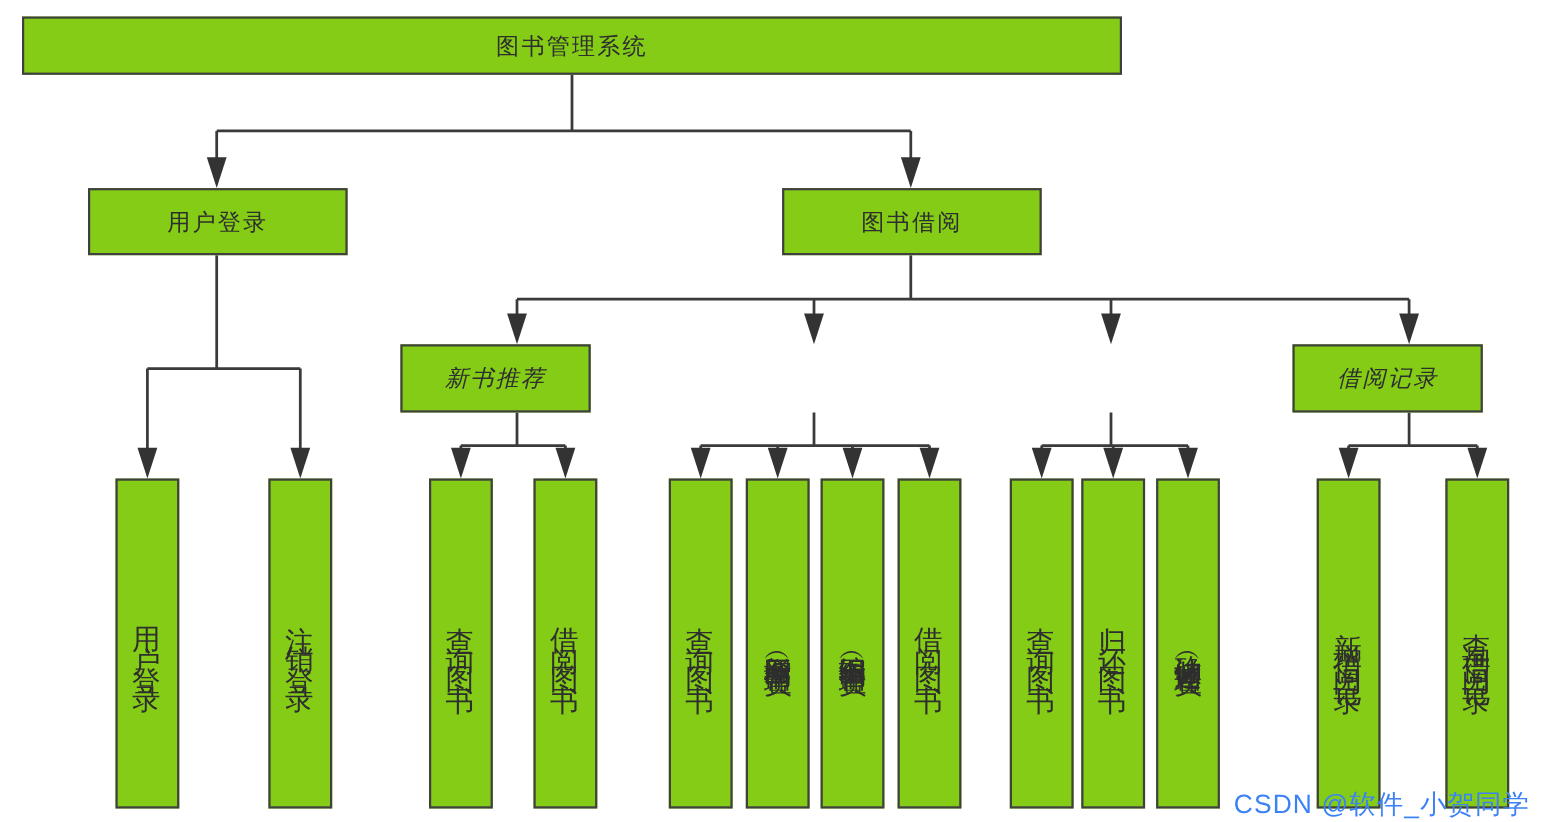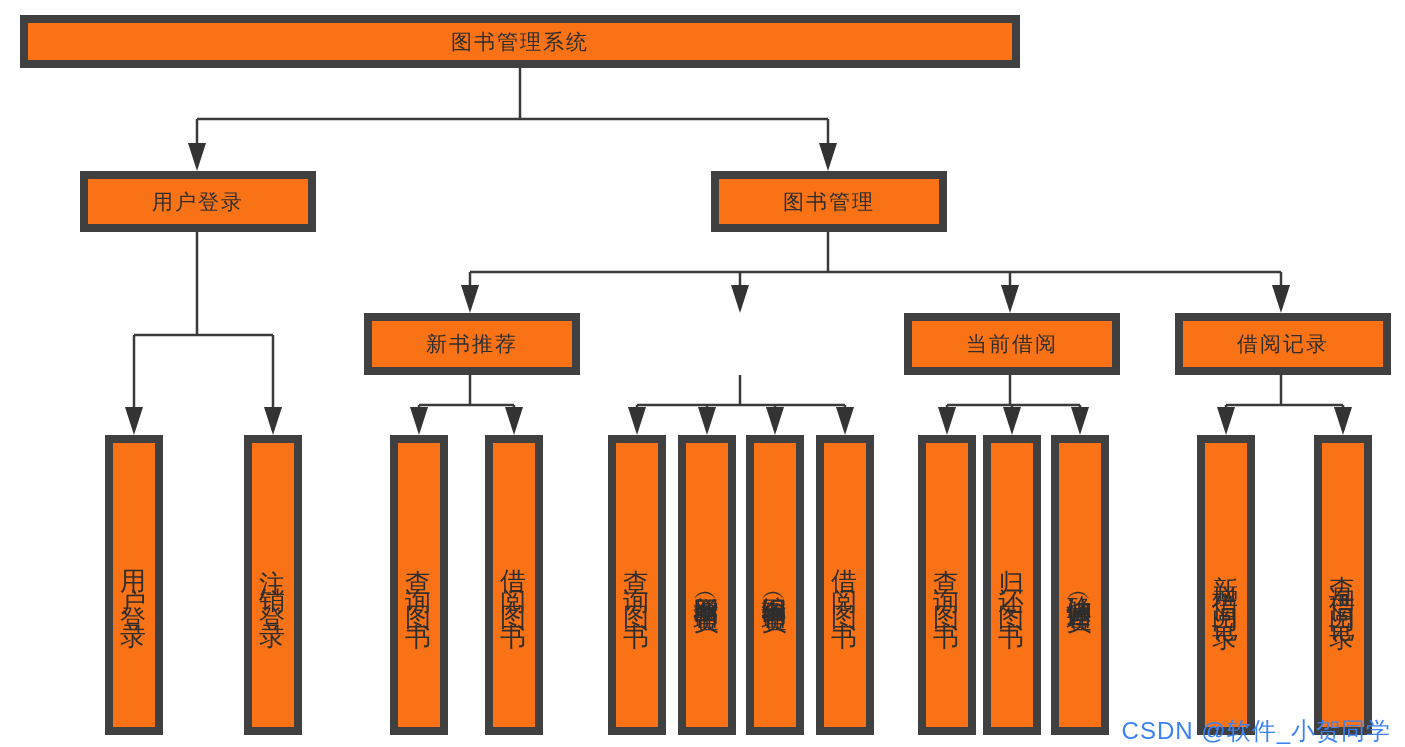--- a/index.html
+++ b/index.html
@@ -20,8 +20,8 @@
   .node {
     position: absolute;
     box-sizing: border-box;
-    border: 8px solid #404040;
-    background: #f97316;
+    border: 2px solid #404040;
+    background: #84cc16;
     display: flex;
     align-items: center;
     justify-content: center;

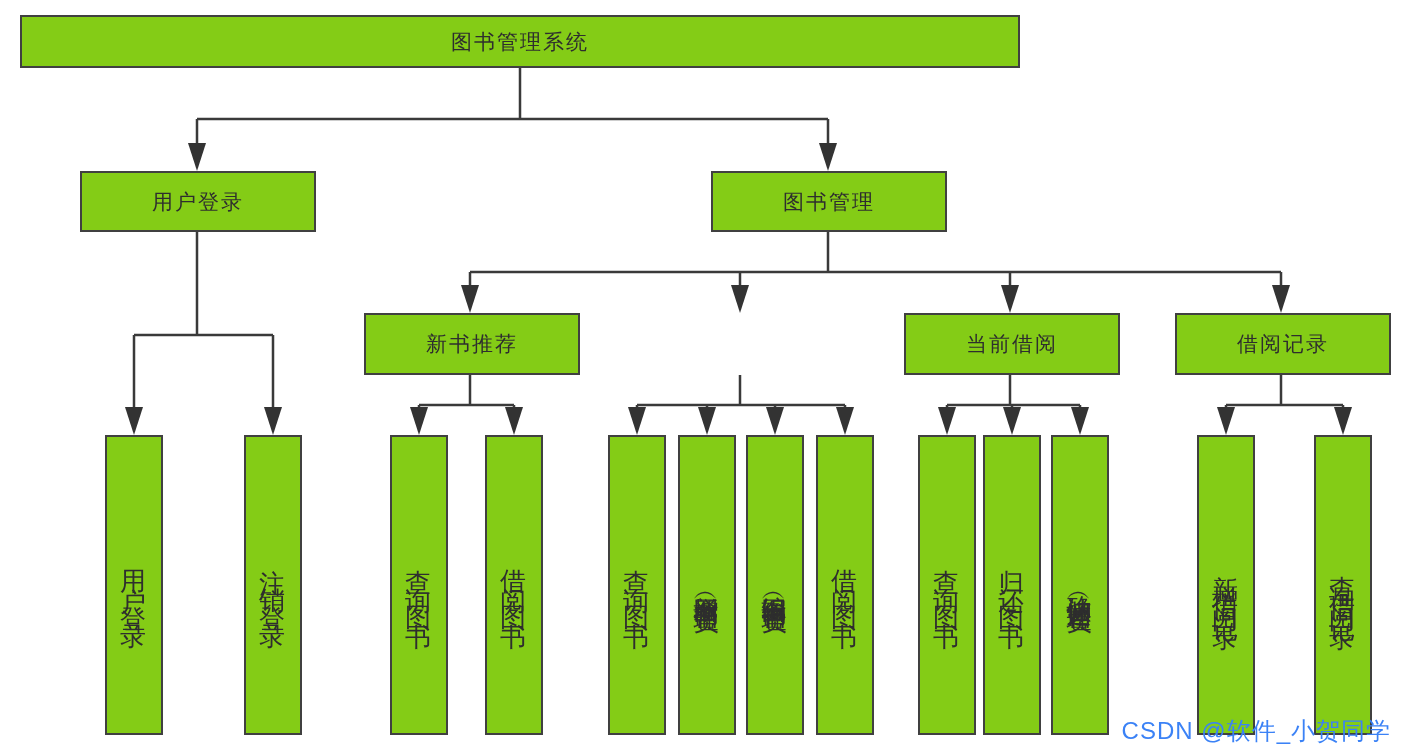--- a/index.html
+++ b/index.html
@@ -144,7 +144,7 @@
     <span>用户登录</span>
   </div>
   <div class="node node-h node-l2b">
-    <span>图书管理</span>
+    <span>图书借阅</span>
   </div>
 
   <div class="node node-h node-l3 node-l3a">

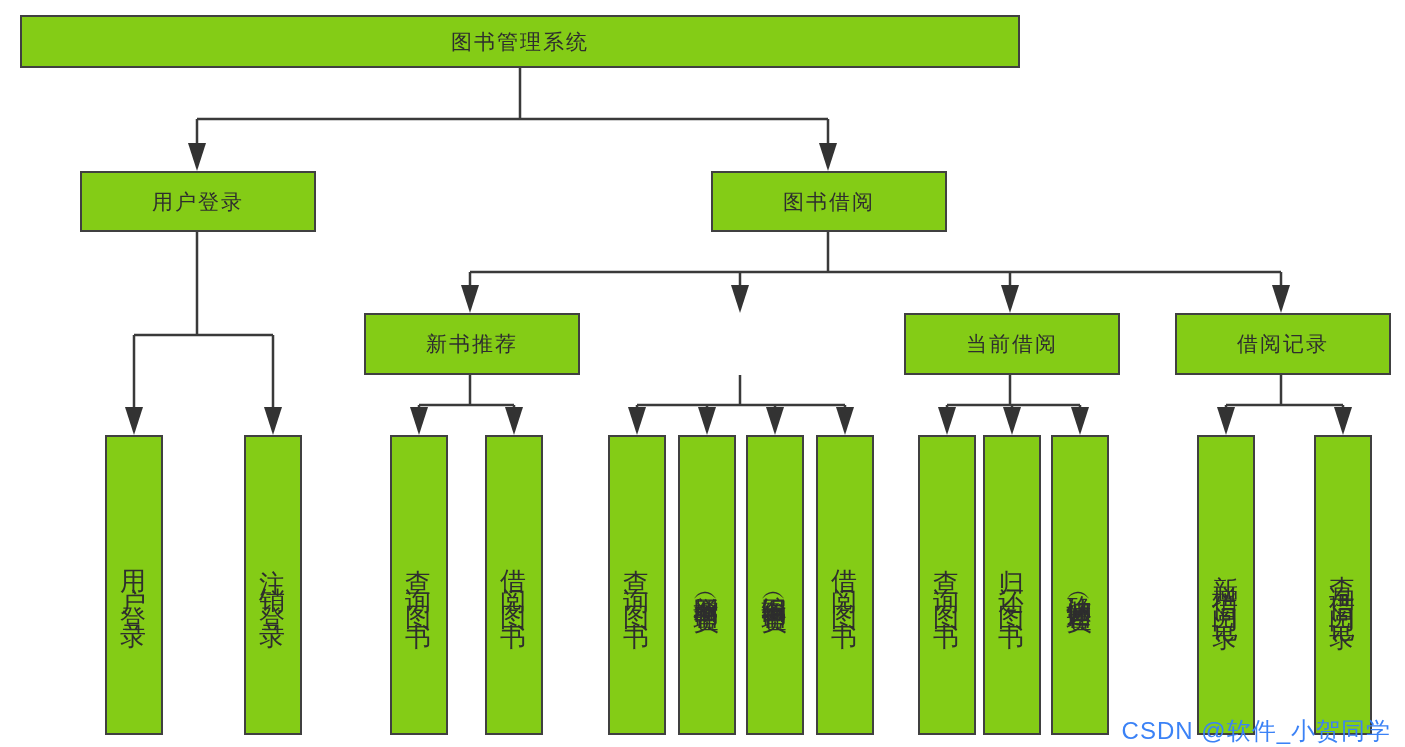--- a/index.html
+++ b/index.html
@@ -32,7 +32,7 @@
   .node-root   { left: 20px;  top: 15px;  width: 1000px; height: 53px; }
   .node-l2a    { left: 80px;  top: 171px; width: 236px;  height: 61px; }
   .node-l2b    { left: 711px; top: 171px; width: 236px;  height: 61px; }
-  .node-l3     { top: 313px; width: 216px; height: 62px; }
+  .node-l3     { top: 313px; width: 173px; height: 62px; font-style: italic; }
   .node-l3a    { left: 364px; }
   .node-l3b    { left: 634px; }
   .node-l3c    { left: 904px; }

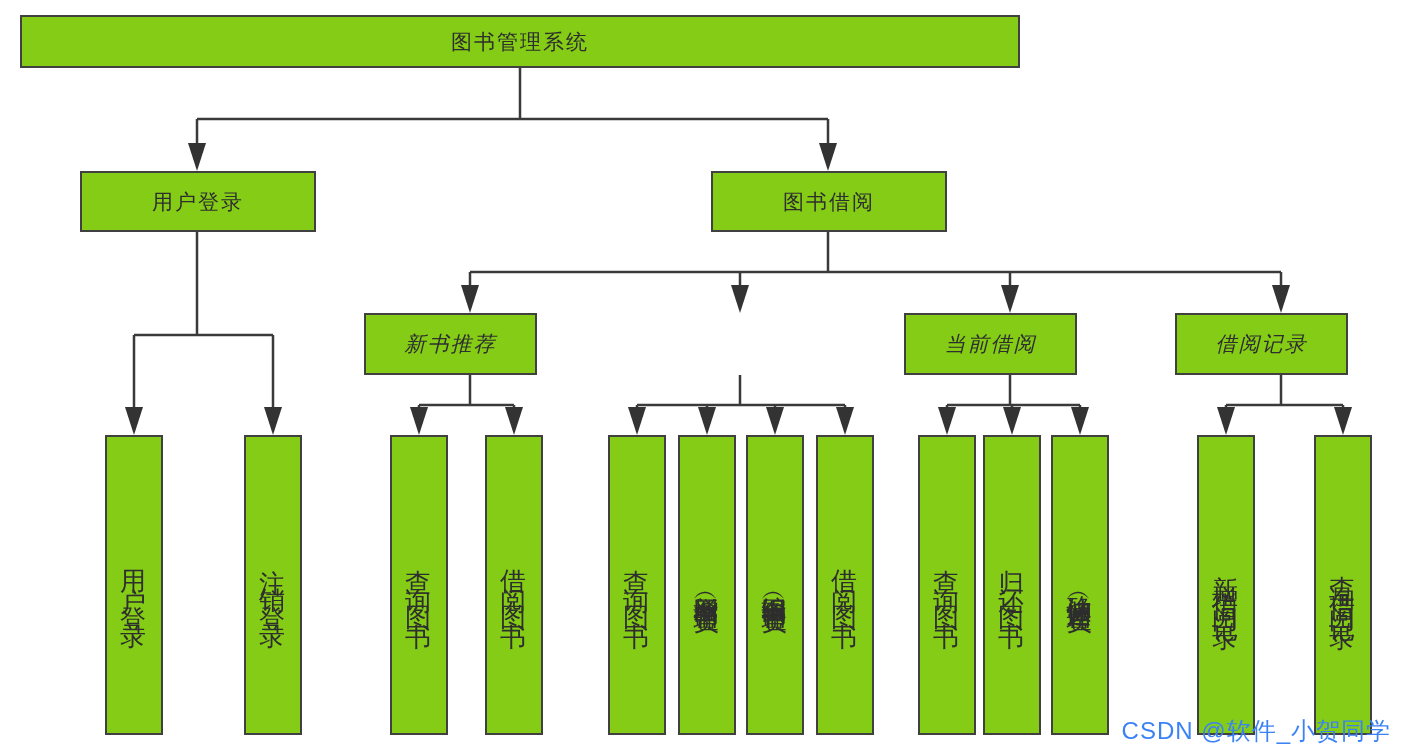--- a/index.html
+++ b/index.html
@@ -150,9 +150,6 @@
   <div class="node node-h node-l3 node-l3a">
     <span>新书推荐</span>
   </div>
-  <div class="node node-h node-l3 node-l3c">
-    <span>当前借阅</span>
-  </div>
   <div class="node node-h node-l3 node-l3d">
     <span>借阅记录</span>
   </div>

